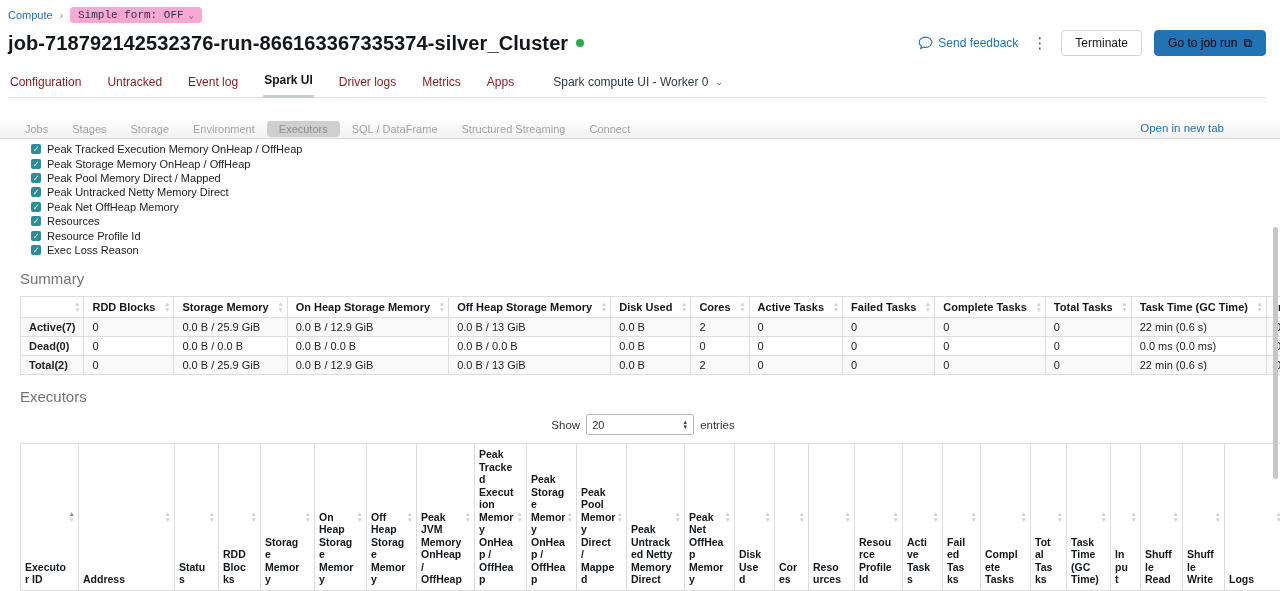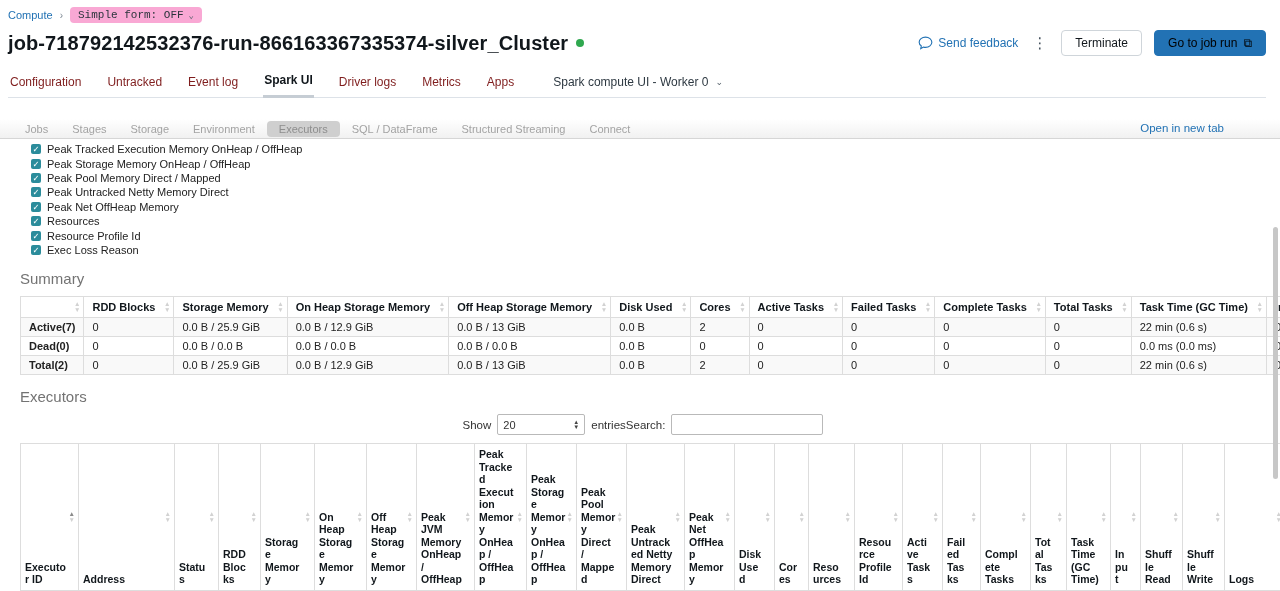--- a/index.html
+++ b/index.html
@@ -63,7 +63,7 @@
   
   .controls{display:flex;justify-content:center;align-items:center;margin:5px 0 8px 0;font-size:11.5px;color:#333;}
   .show-wrap{display:flex;align-items:center;gap:6px;}
-  .select-box{width:88px;height:21px;border:1px solid #b9b9b9;border-radius:2px;display:flex;align-items:center;justify-content:space-between;padding:0 5px;font-size:11px;background:#fff;cursor:pointer;}
+  .select-box{width:108px;height:21px;border:1px solid #b9b9b9;border-radius:2px;display:flex;align-items:center;justify-content:space-between;padding:0 5px;font-size:11px;background:#fff;cursor:pointer;}
   .select-box .stepper{display:flex;flex-direction:column;font-size:6px;line-height:5px;color:#444;}
   .search-wrap{display:flex;align-items:center;gap:6px;}
   .search-input{width:152px;height:21px;border:1px solid #b9b9b9;border-radius:2px;font-size:11px;padding:0 5px;font-family:inherit;}

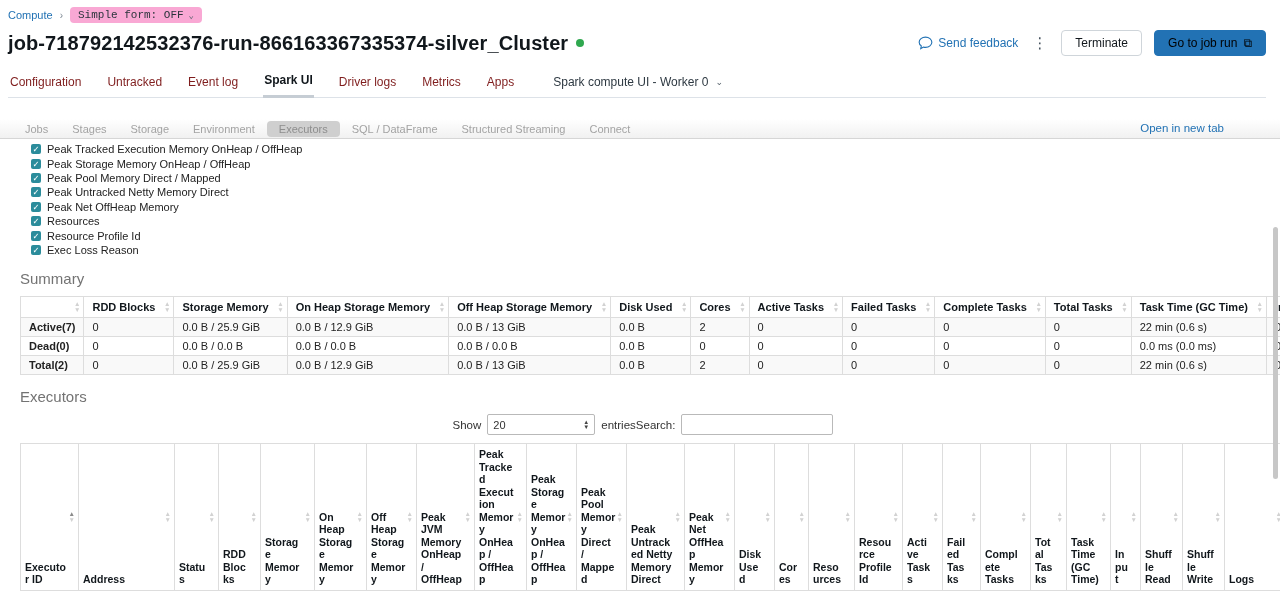--- a/index.html
+++ b/index.html
@@ -289,10 +289,6 @@
             </span>
         </div>
         <span>entries</span>
-      </div>
-      <div class="search-wrap">
-        <span>Search:</span>
-        <input class="search-input" type="text" value="" style="">
       </div>
     </div>
 

